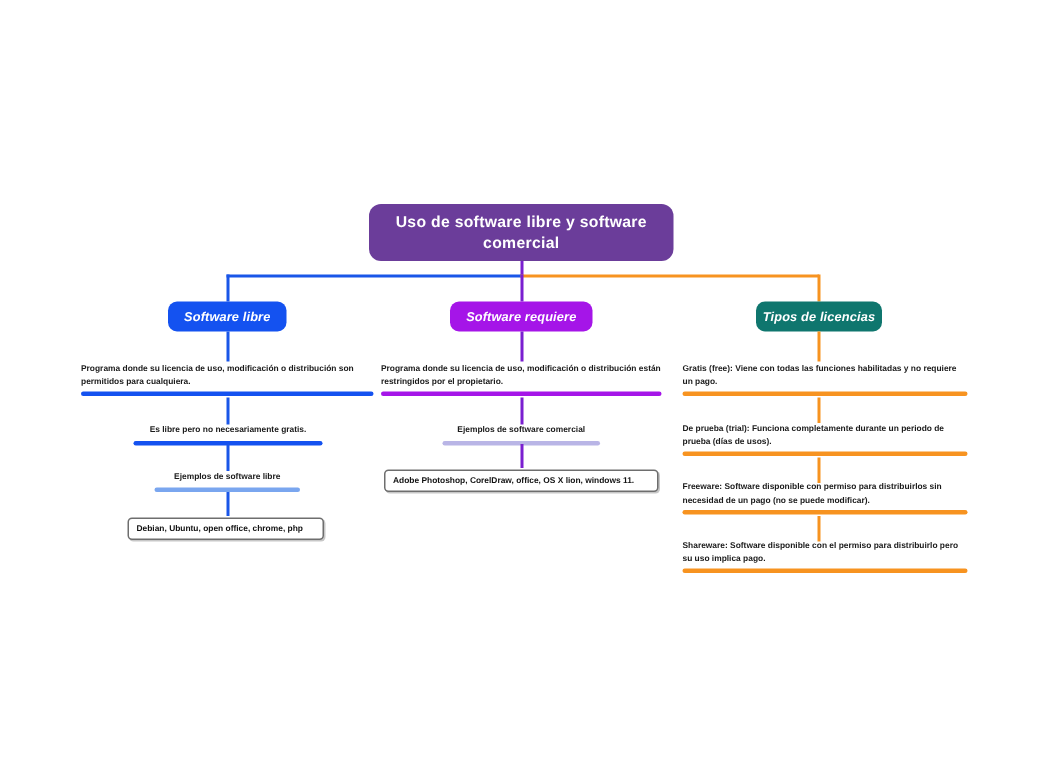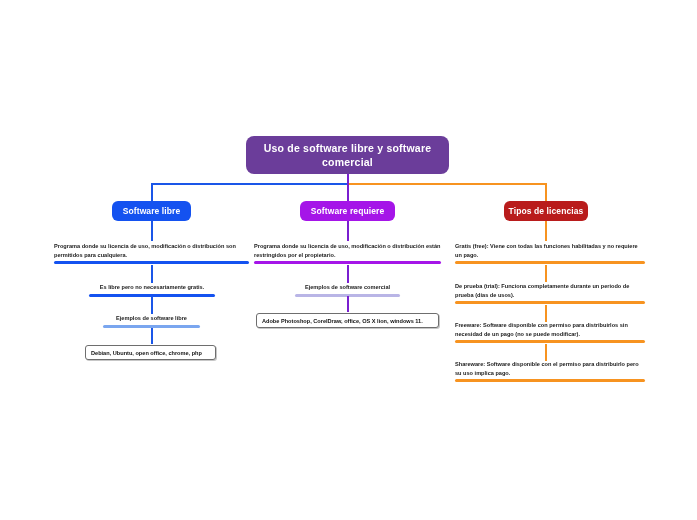--- a/index.html
+++ b/index.html
@@ -49,6 +49,7 @@
     box-sizing:border-box;
     white-space:nowrap;
     letter-spacing:.1px;
+    font-style:italic;
   }
   .pill.blue{background:#1452f0;}
   .pill.purple{background:#a515e8;}

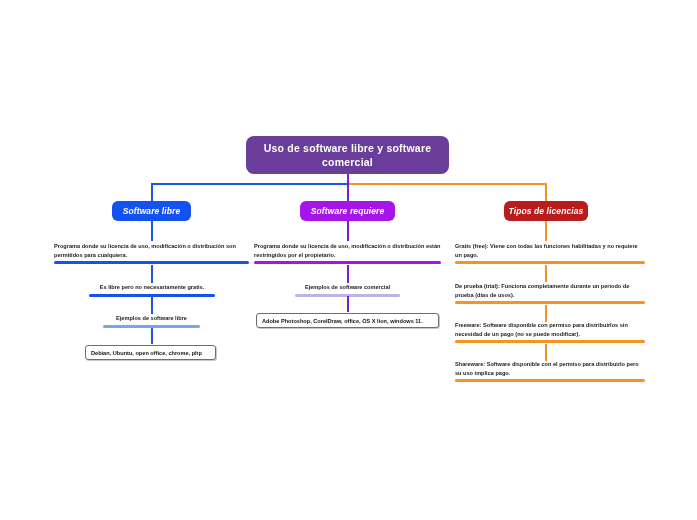--- a/index.html
+++ b/index.html
@@ -53,7 +53,7 @@
   }
   .pill.blue{background:#1452f0;}
   .pill.purple{background:#a515e8;}
-  .pill.orange{background:#b91c1c;}
+  .pill.orange{background:#0f766e;}
 
   
   .leaf{position:absolute;}

